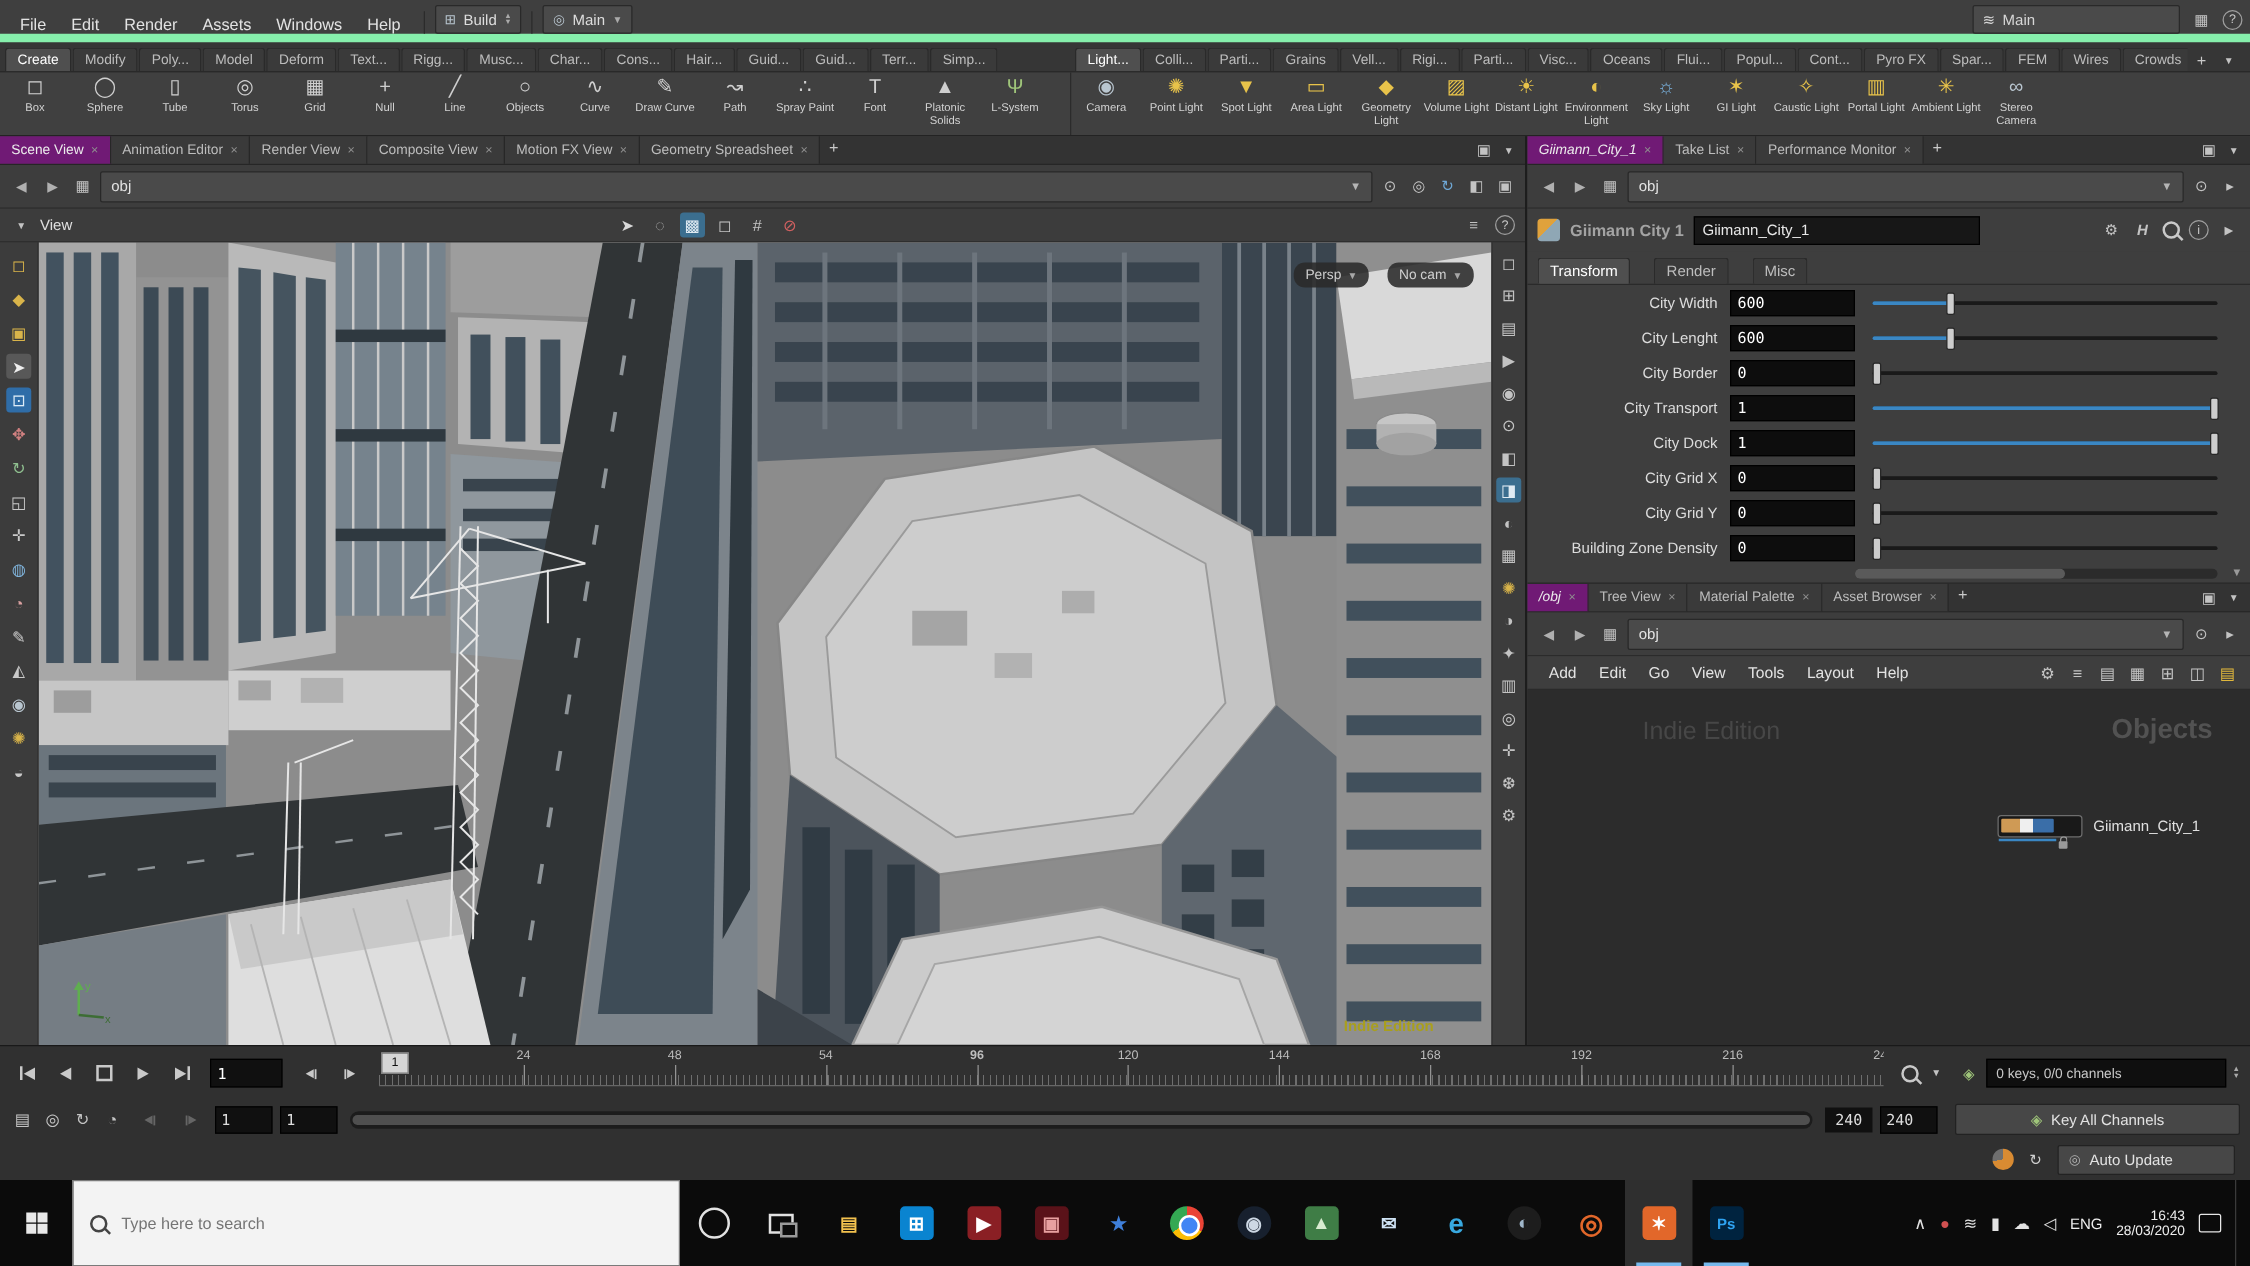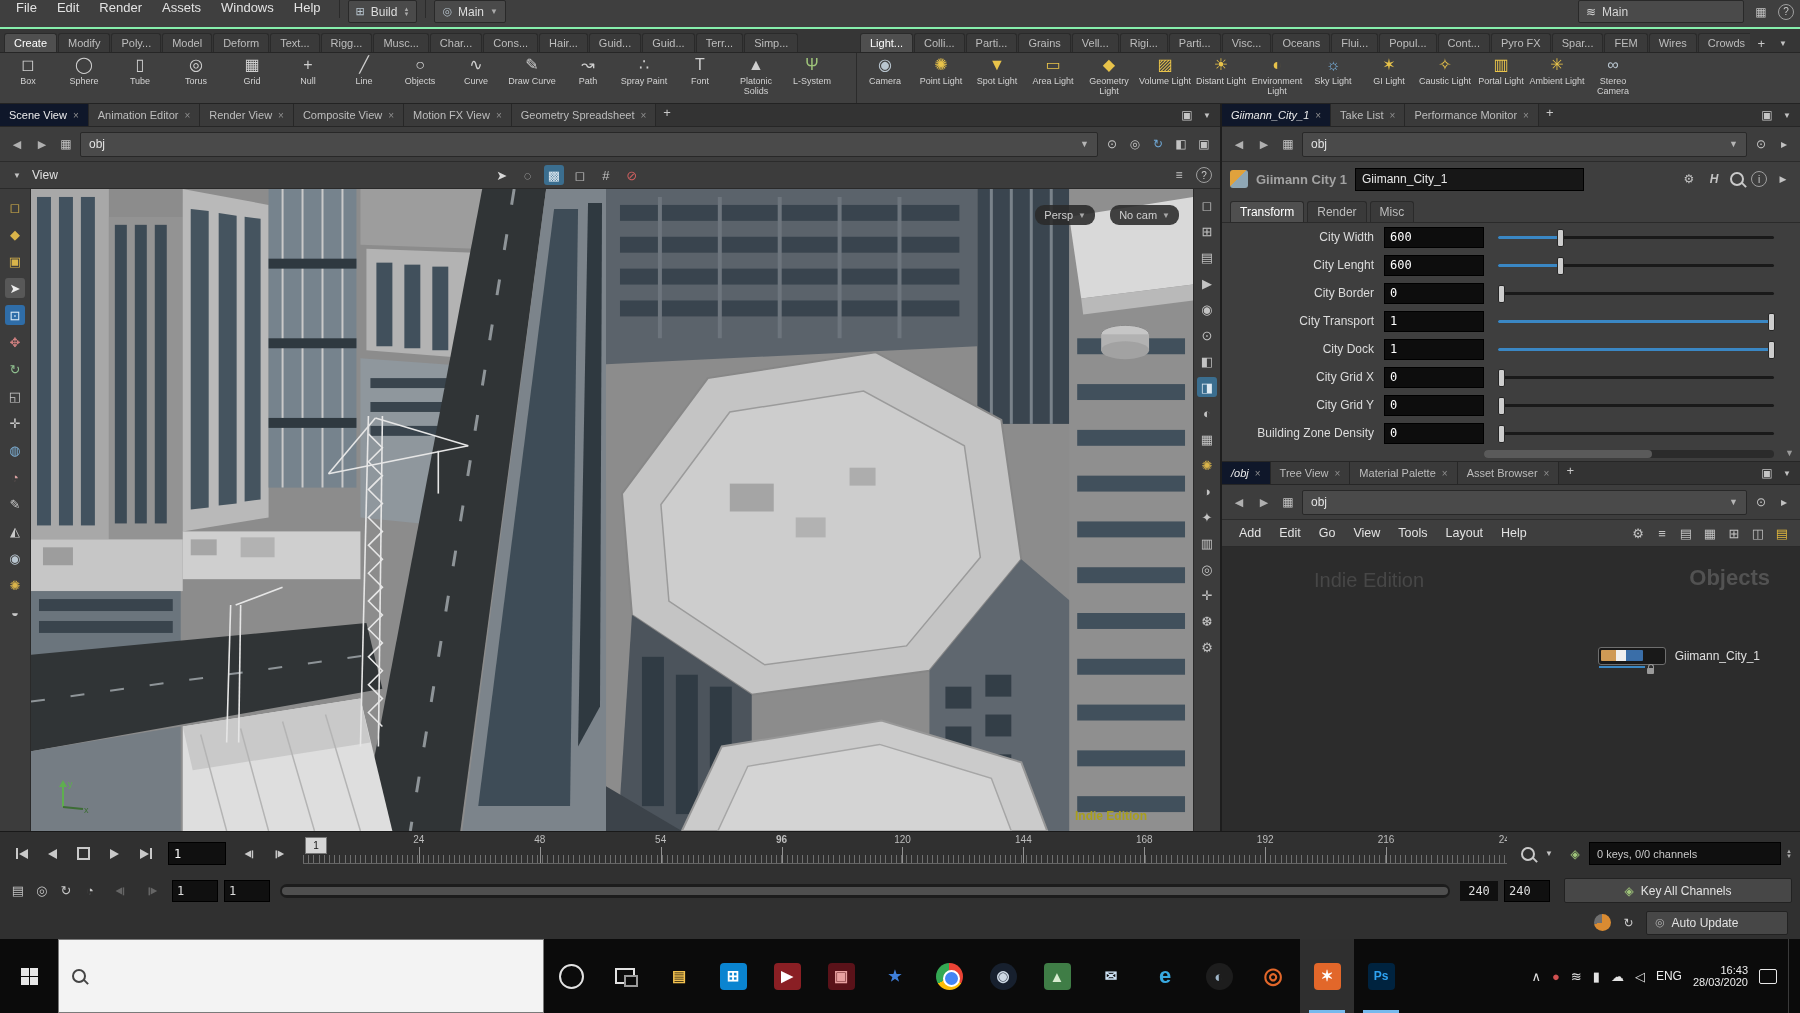--- a/index.html
+++ b/index.html
@@ -14,7 +14,7 @@
   .wc{width:46px;height:100%;display:flex;align-items:center;justify-content:center;color:#cfcfcf;font-size:12px;cursor:pointer;}
 
   
-  .menubar{height:27px;background:#3f3f3f;border-bottom:2px solid #86efac;display:flex;align-items:flex-start;gap:2px;padding:0 6px;flex:none;}
+  .menubar{height:27px;background:#3f3f3f;border-bottom:7px solid #86efac;display:flex;align-items:flex-end;gap:2px;padding:0 6px;flex:none;}
   .menu-item{padding:0 10px;font-size:13px;color:#e3e3e3;cursor:pointer;}
   .mbsep{width:1px;height:18px;background:#2b2b2b;margin:0 6px;}
   .selbox{height:21px;background:#4a4a4a;border:1px solid #292929;border-radius:2px;display:flex;align-items:center;gap:6px;padding:0 7px;color:#ddd;cursor:pointer;}

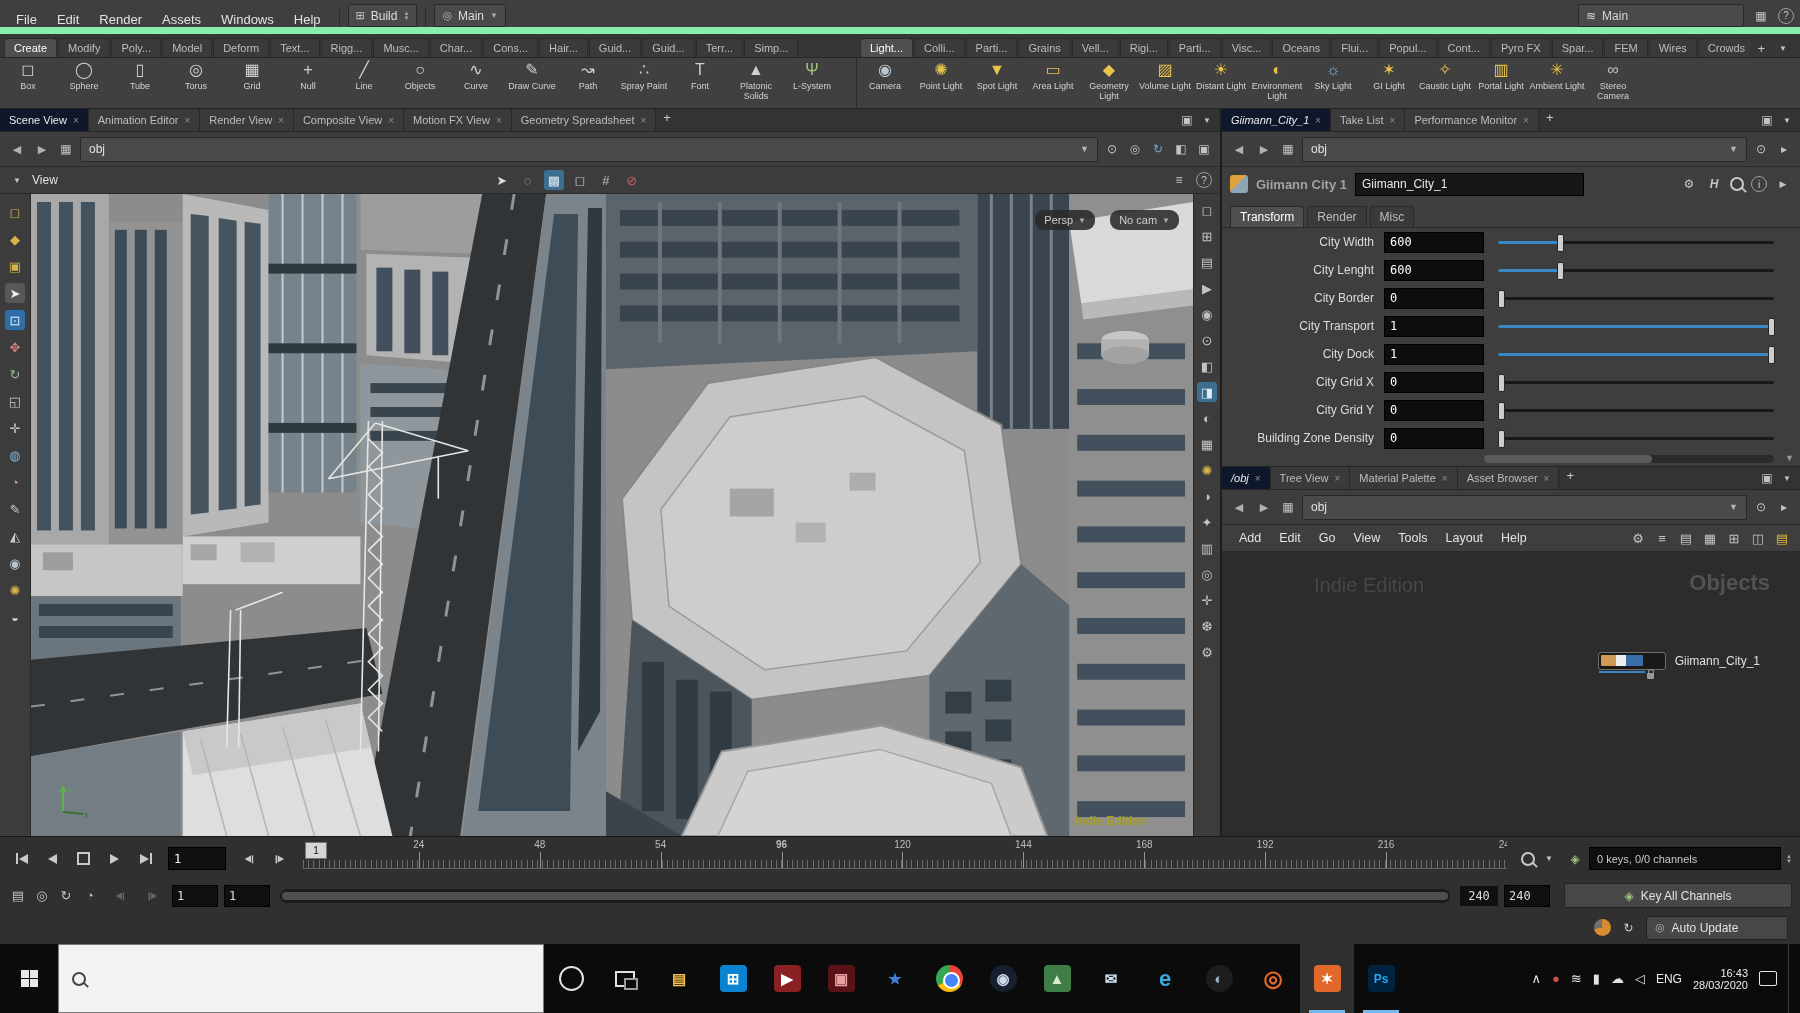--- a/index.html
+++ b/index.html
@@ -49,7 +49,7 @@
 
   .panetabs{height:22px;background:#333;display:flex;align-items:stretch;flex:none;border-bottom:1px solid #262626;}
   .panetabs .ptab{border-radius:0;border:none;border-right:1px solid #272727;margin:0;padding:0 9px;display:flex;align-items:center;}
-  .panetabs .ptab.act{background:#0f172a;color:#ececec;}
+  .panetabs .ptab.act{background:#701a75;color:#ececec;}
   .corner-icons{margin-left:auto;display:flex;align-items:center;gap:2px;padding-right:4px;}
 
   .pathbar{height:34px;background:#3d3d3d;border-bottom:1px solid #2b2b2b;display:flex;align-items:center;gap:5px;padding:0 7px;flex:none;}

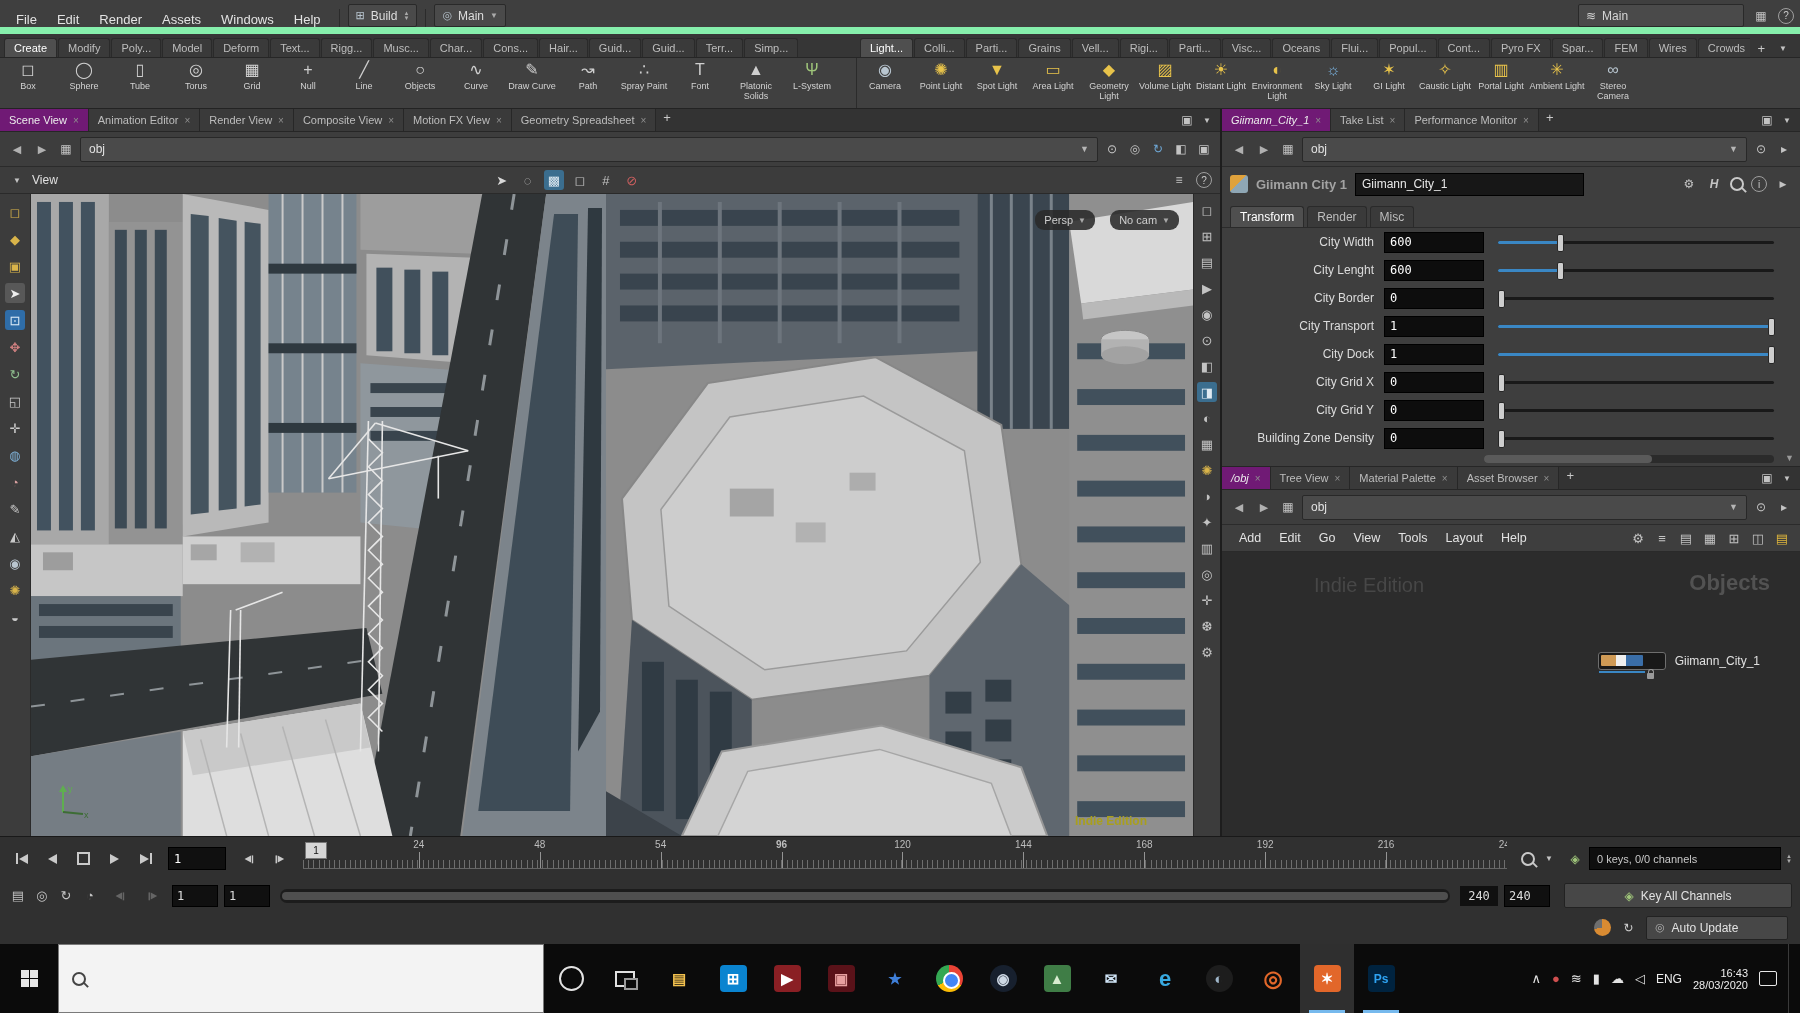--- a/index.html
+++ b/index.html
@@ -81,7 +81,7 @@
   .nodetitle{font-size:13px;font-weight:bold;color:#a3a3a3;white-space:nowrap;}
   .namefield{width:215px;height:21px;background:#171717;border:1px solid #000;color:#e8e8e8;font-size:12px;padding:0 6px;font-family:"Liberation Sans",sans-serif;}
   .ph-icons{margin-left:auto;display:flex;align-items:center;gap:7px;}
-  .param-tabs{height:26px;background:#3e3e3e;border-bottom:1px solid #2a2a2a;display:flex;align-items:flex-end;gap:2px;padding:0 8px;flex:none;}
+  .param-tabs{height:26px;background:#3e3e3e;border-bottom:1px solid #2a2a2a;display:flex;align-items:flex-end;gap:18px;padding:0 8px;flex:none;}
   .param-tabs .ptab{font-size:12px;}
   .param-rows{background:#3e3e3e;flex:none;}
   .prow{height:28px;display:flex;align-items:center;}

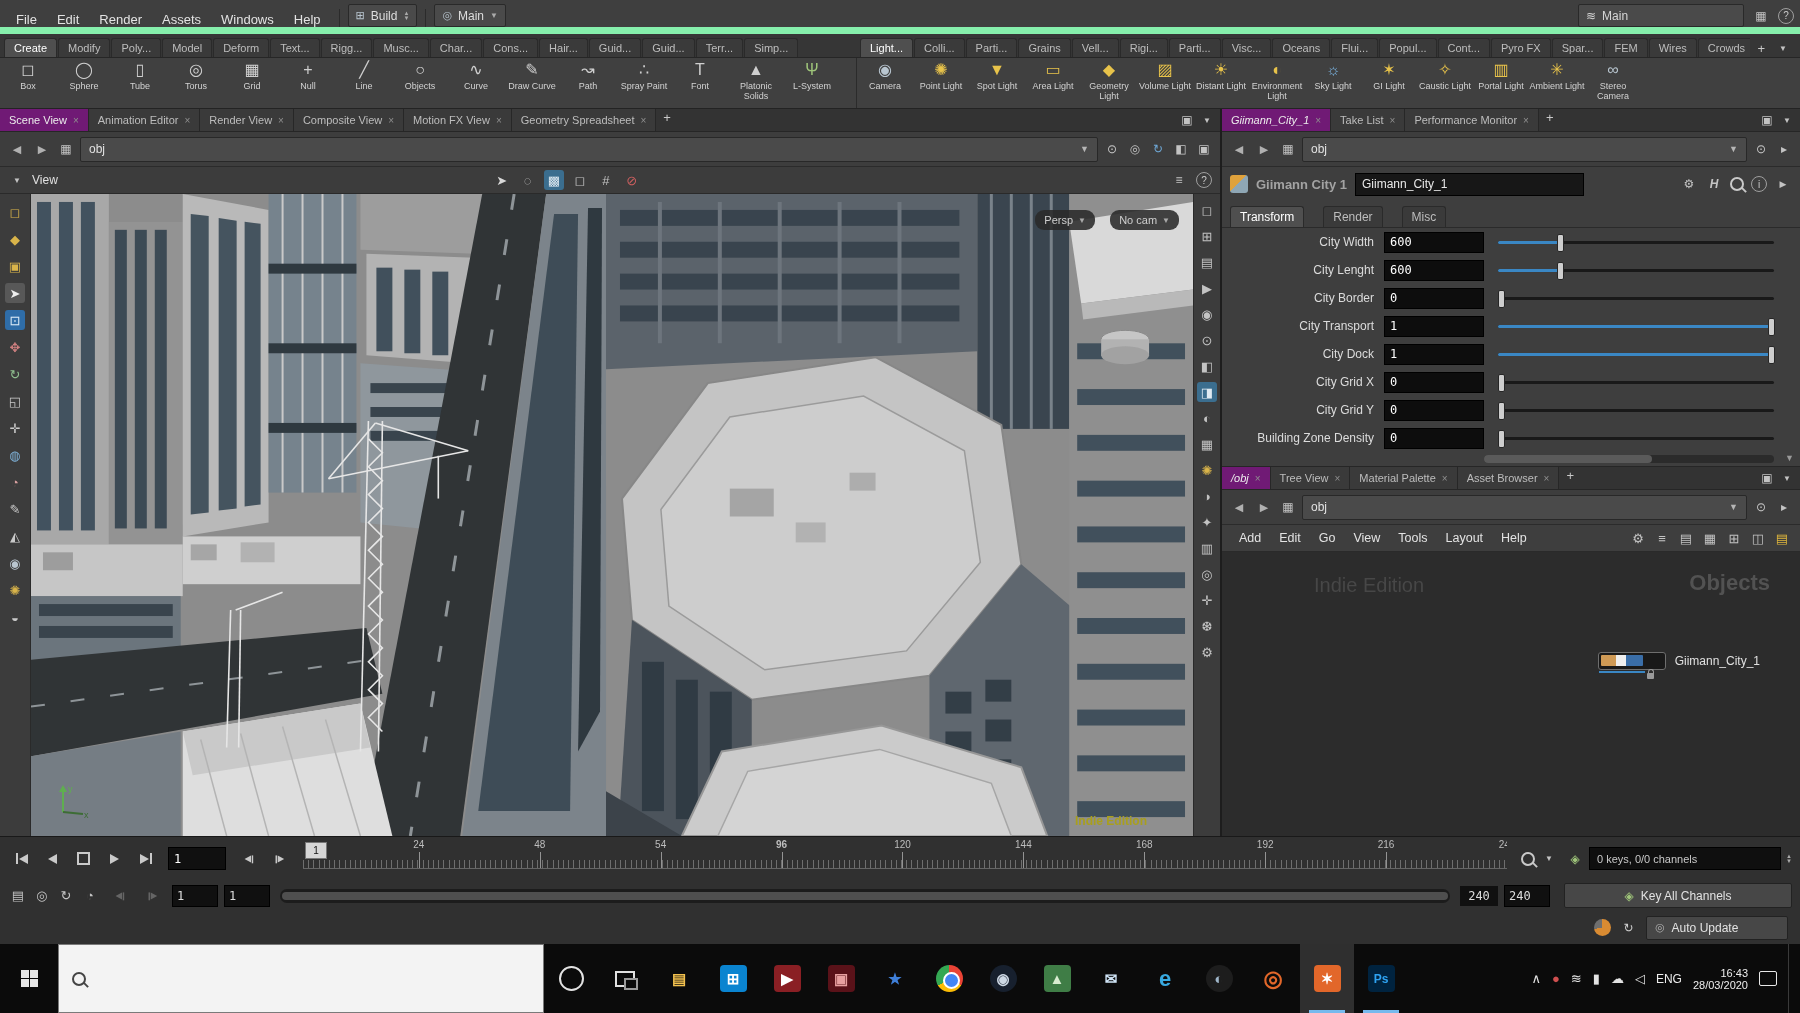--- a/index.html
+++ b/index.html
@@ -1041,6 +1041,7 @@
     </div>
     <div class="searchbox">
       <span class="mag"></span>
+      <input placeholder="Type here to search" style="">
     </div>
     <div class="tbslot">
         <span class="cortana-ring"></span>

